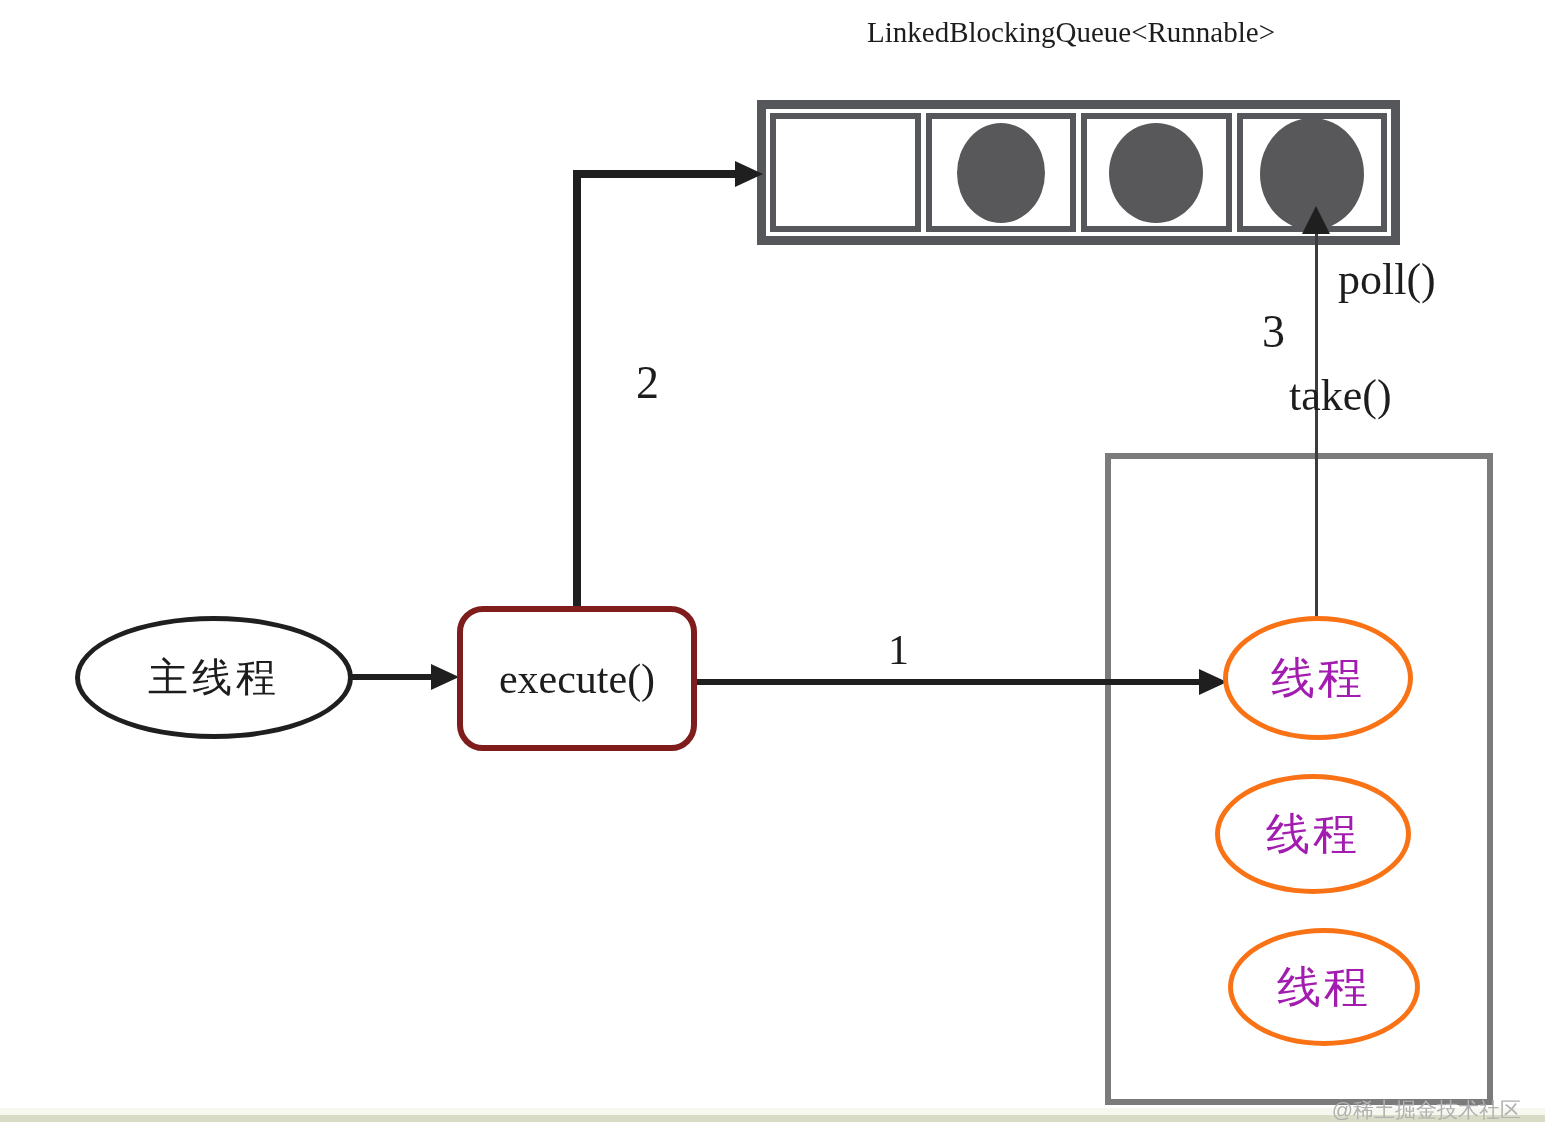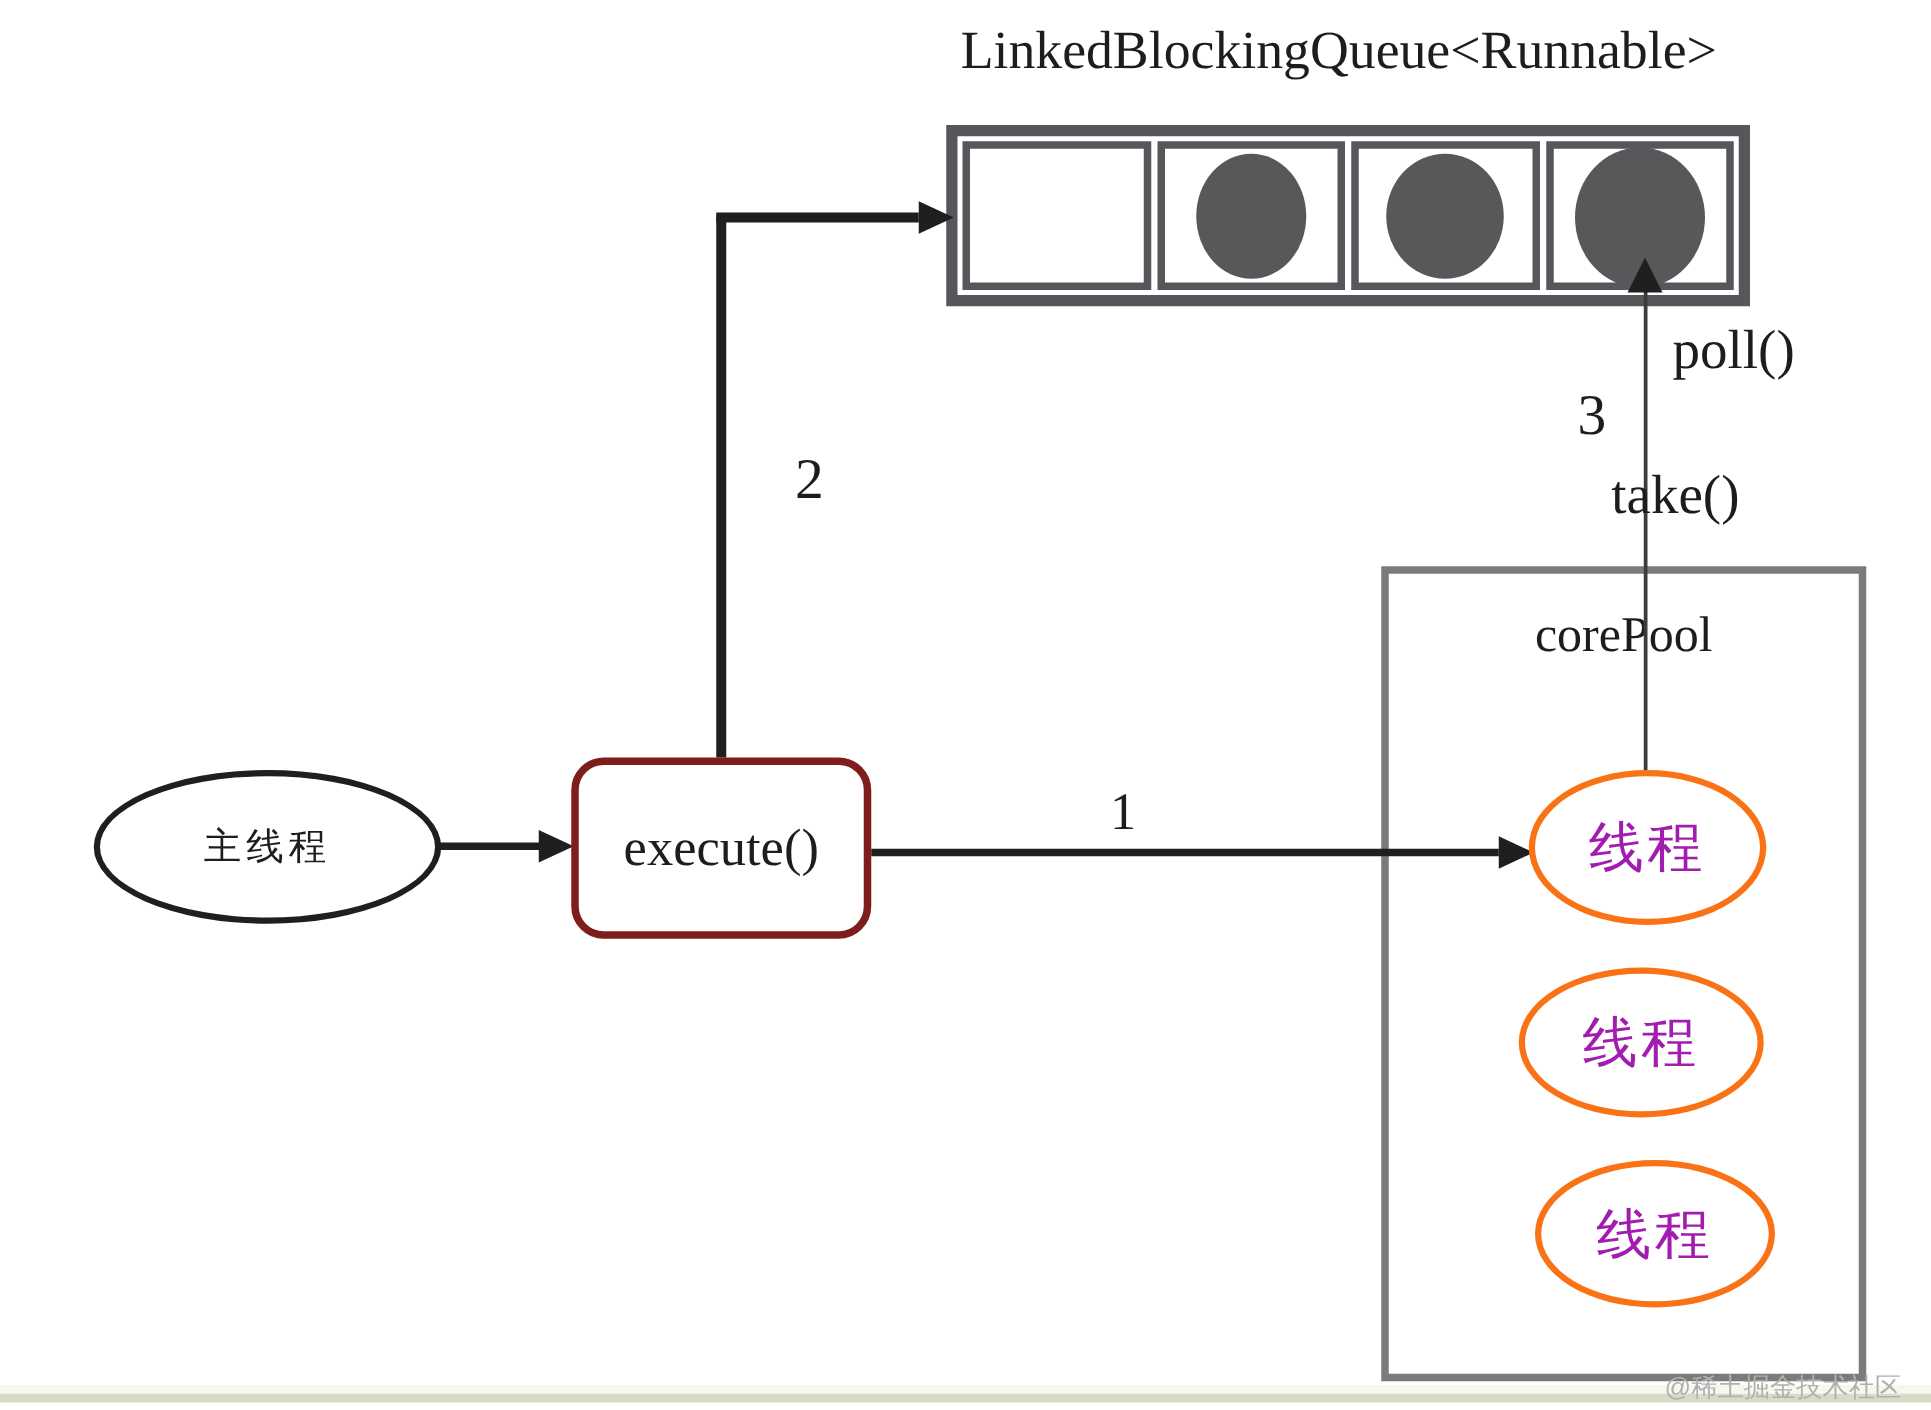--- a/index.html
+++ b/index.html
@@ -22,7 +22,7 @@
   .title {
     left: 720px; top: 16px; width: 702px;
     text-align: center;
-    font-size: 43px;
+    font-size: 29px;
     letter-spacing: 0px;
     color: #1d1d1d;
     white-space: nowrap;

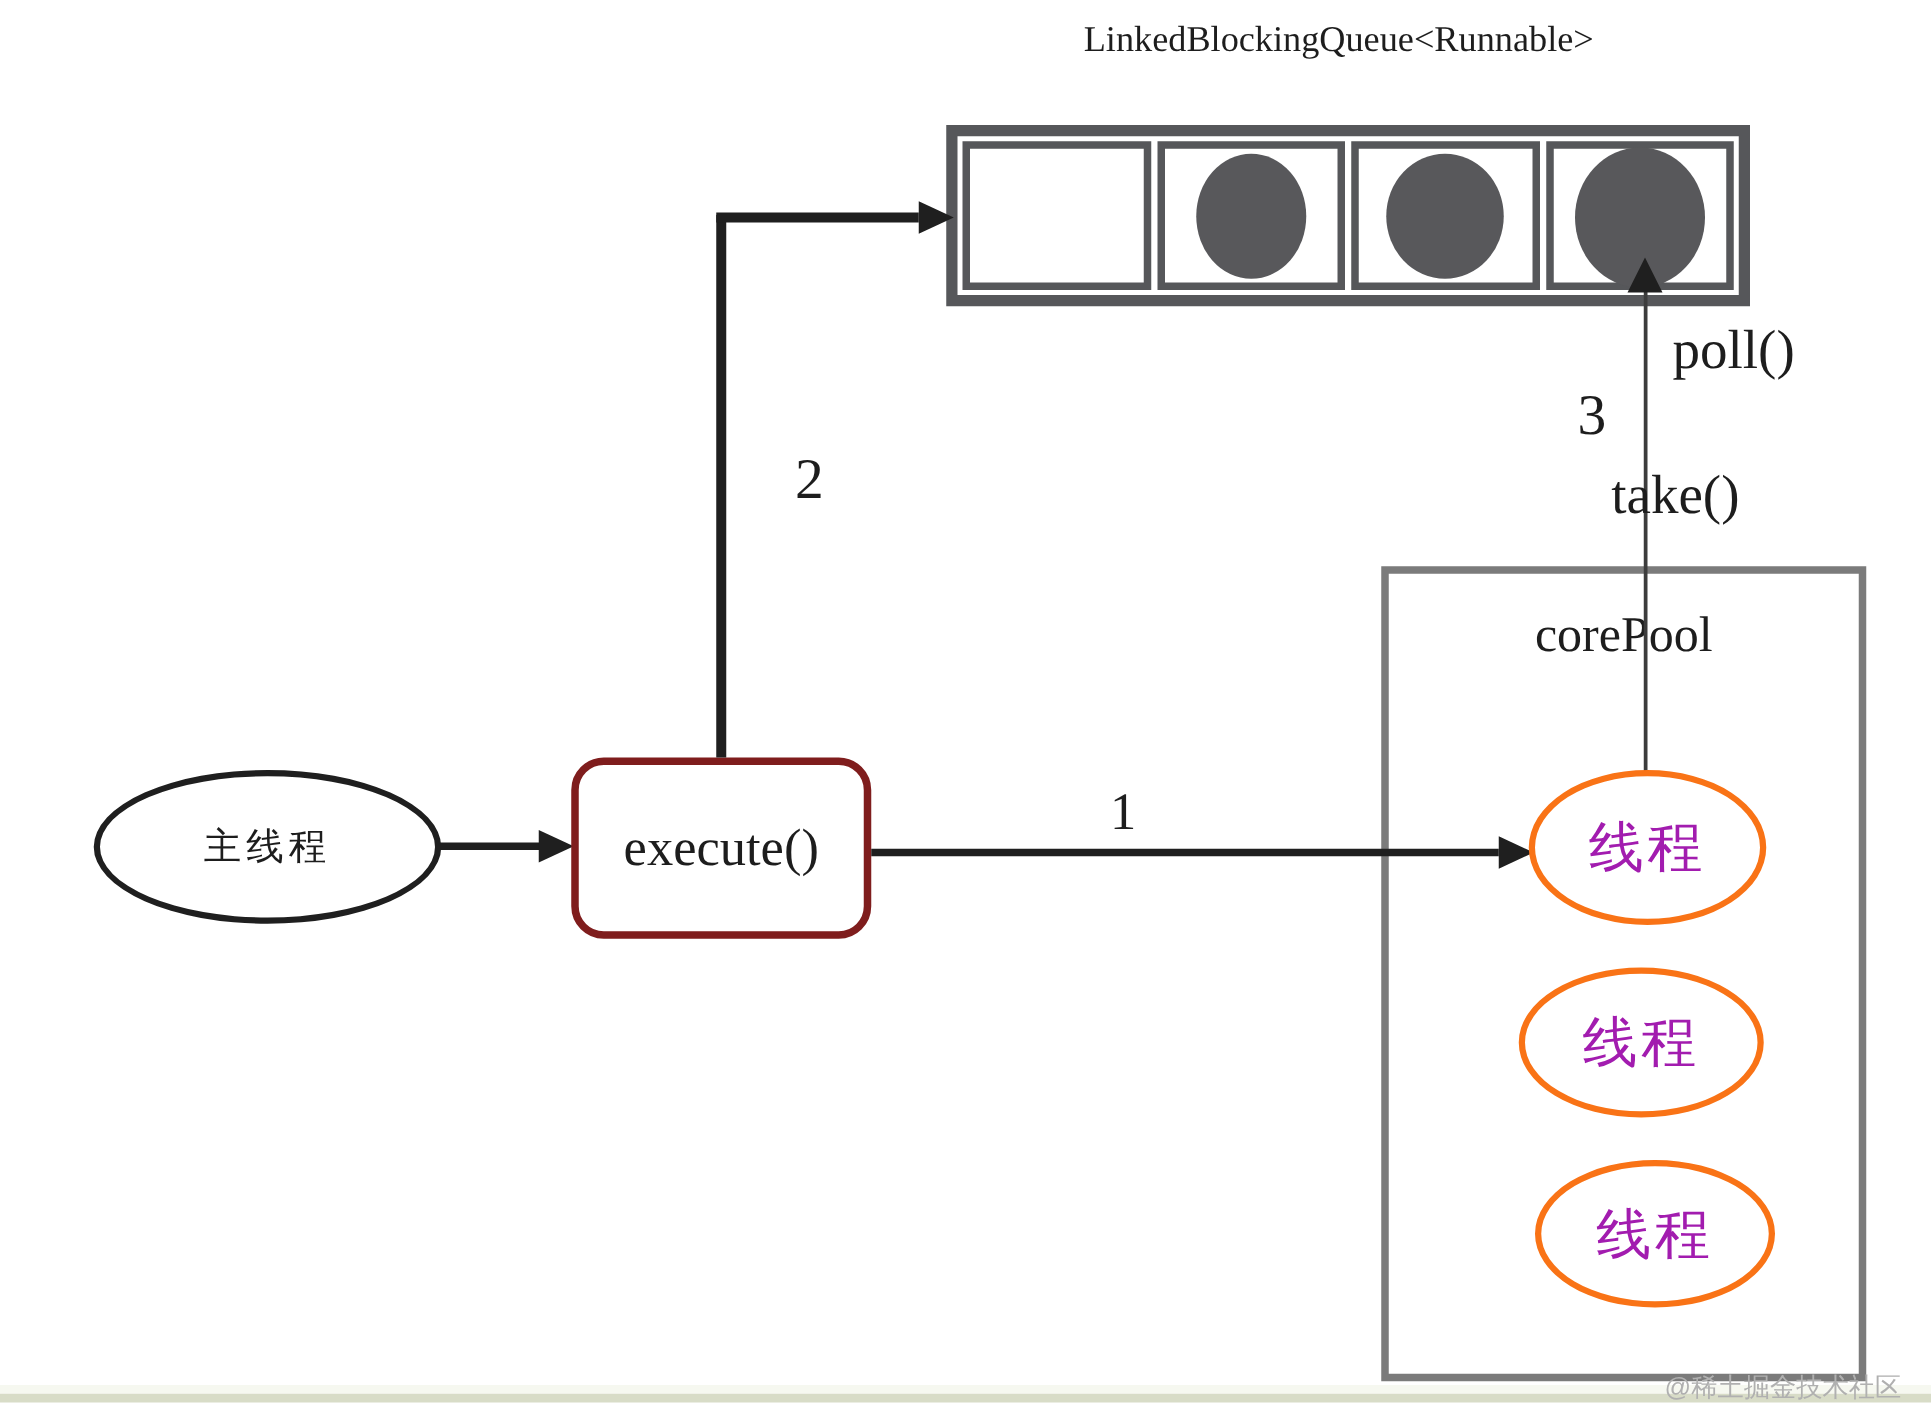--- a/index.html
+++ b/index.html
@@ -189,7 +189,6 @@
   <div class="abs num-label" style="left:636px; top:356px;">2</div>
 
   <div class="abs corepool-box"></div>
-  <div class="abs corepool-label">corePool</div>
 
   <div class="abs line" style="left:697px; top:679px; width:502px; height:6px;"></div>
   <div class="abs head-right" style="left:1199px; top:669px;"></div>

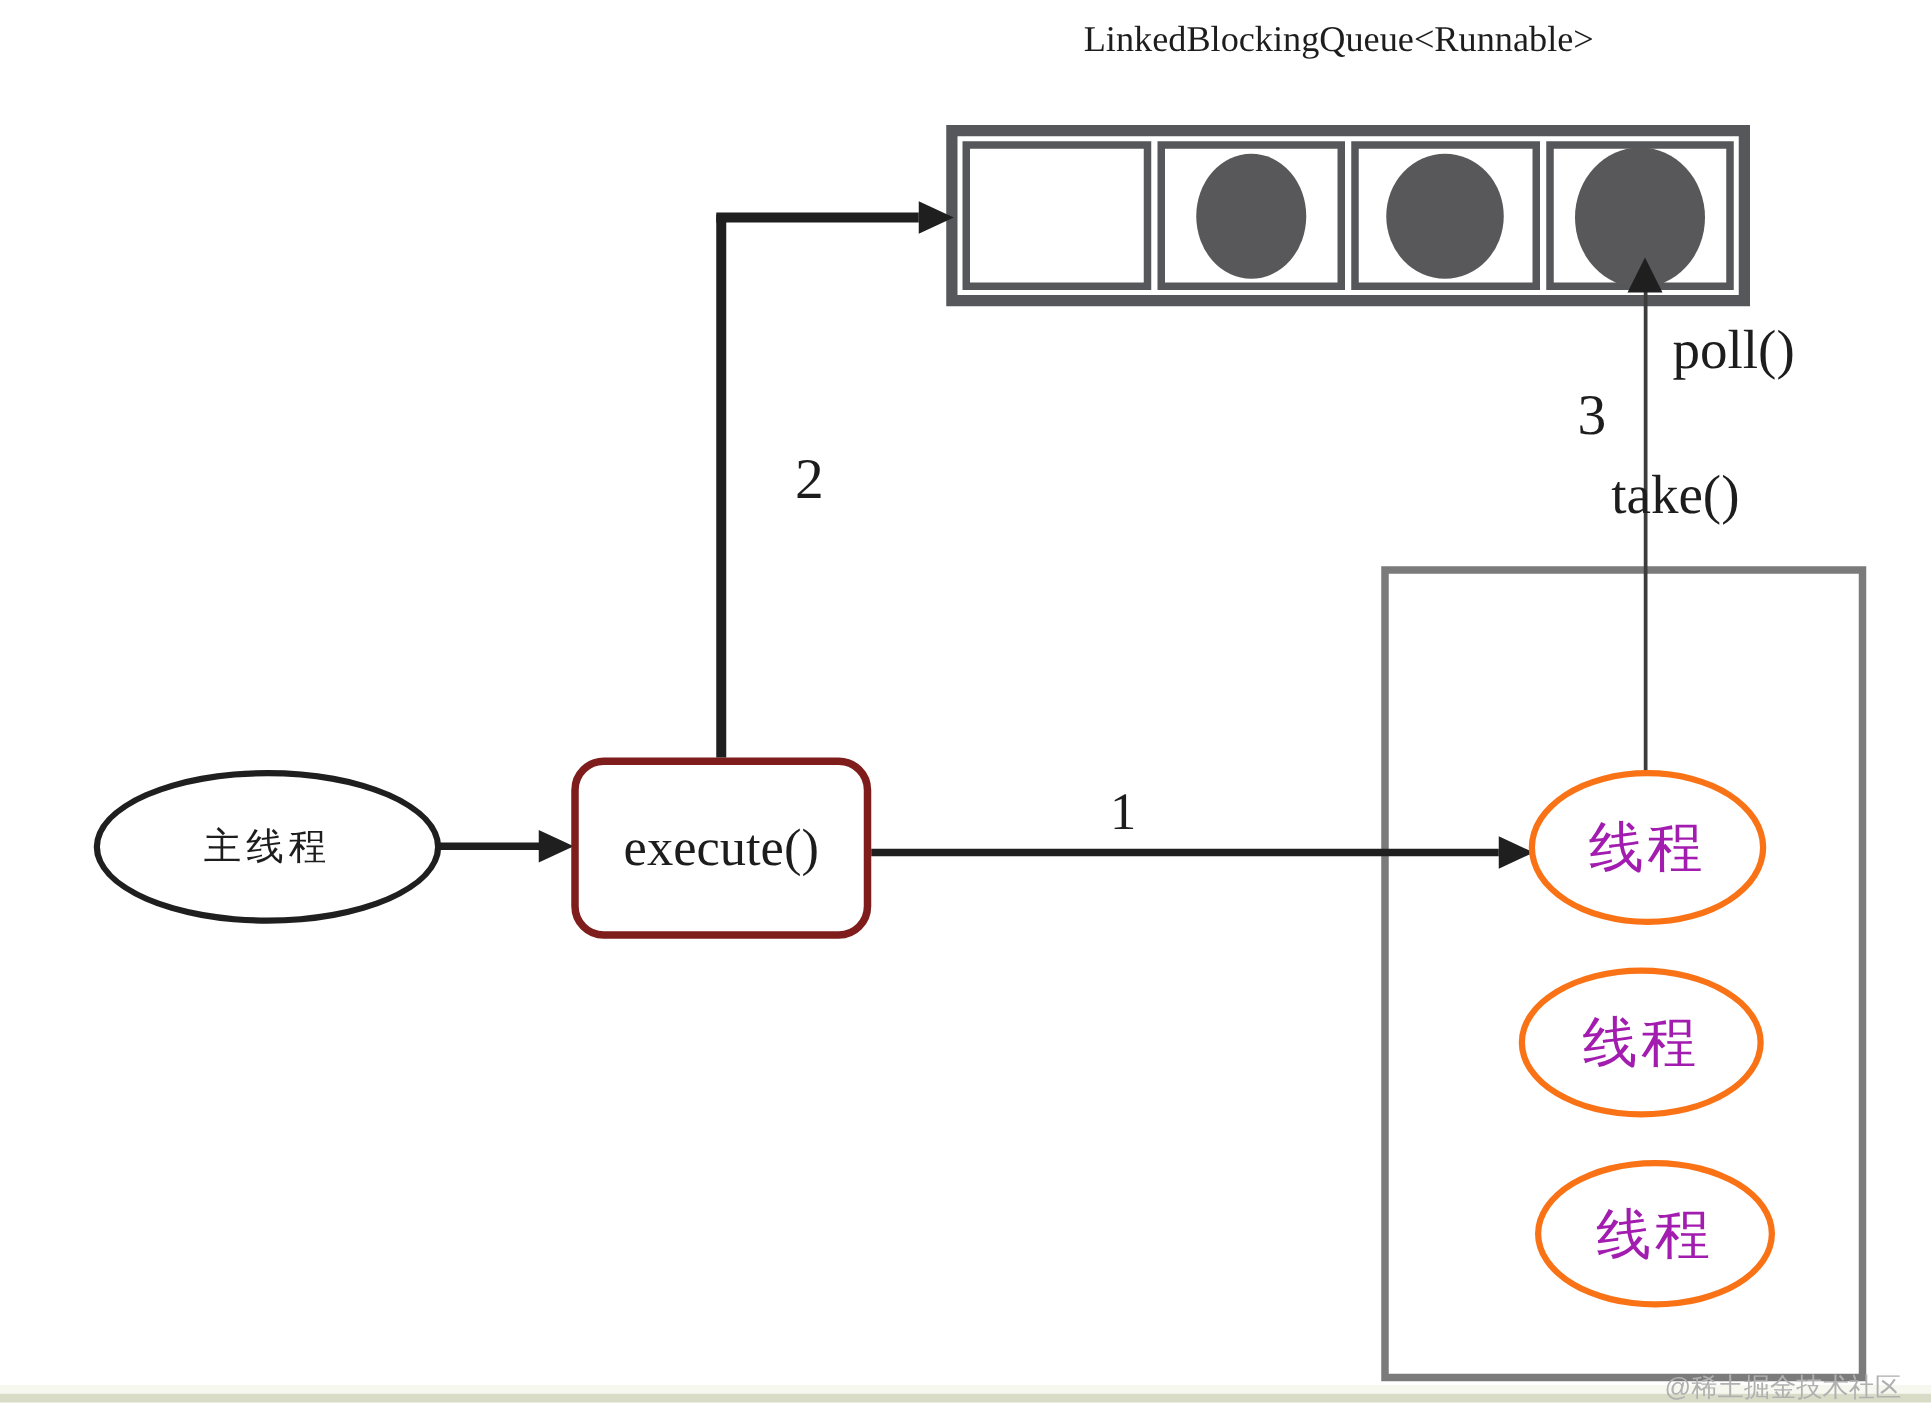--- a/index.html
+++ b/index.html
@@ -78,7 +78,7 @@
     display: flex;
     align-items: center;
     justify-content: center;
-    font-size: 30px;
+    font-size: 40px;
     letter-spacing: 4px;
   }
 

